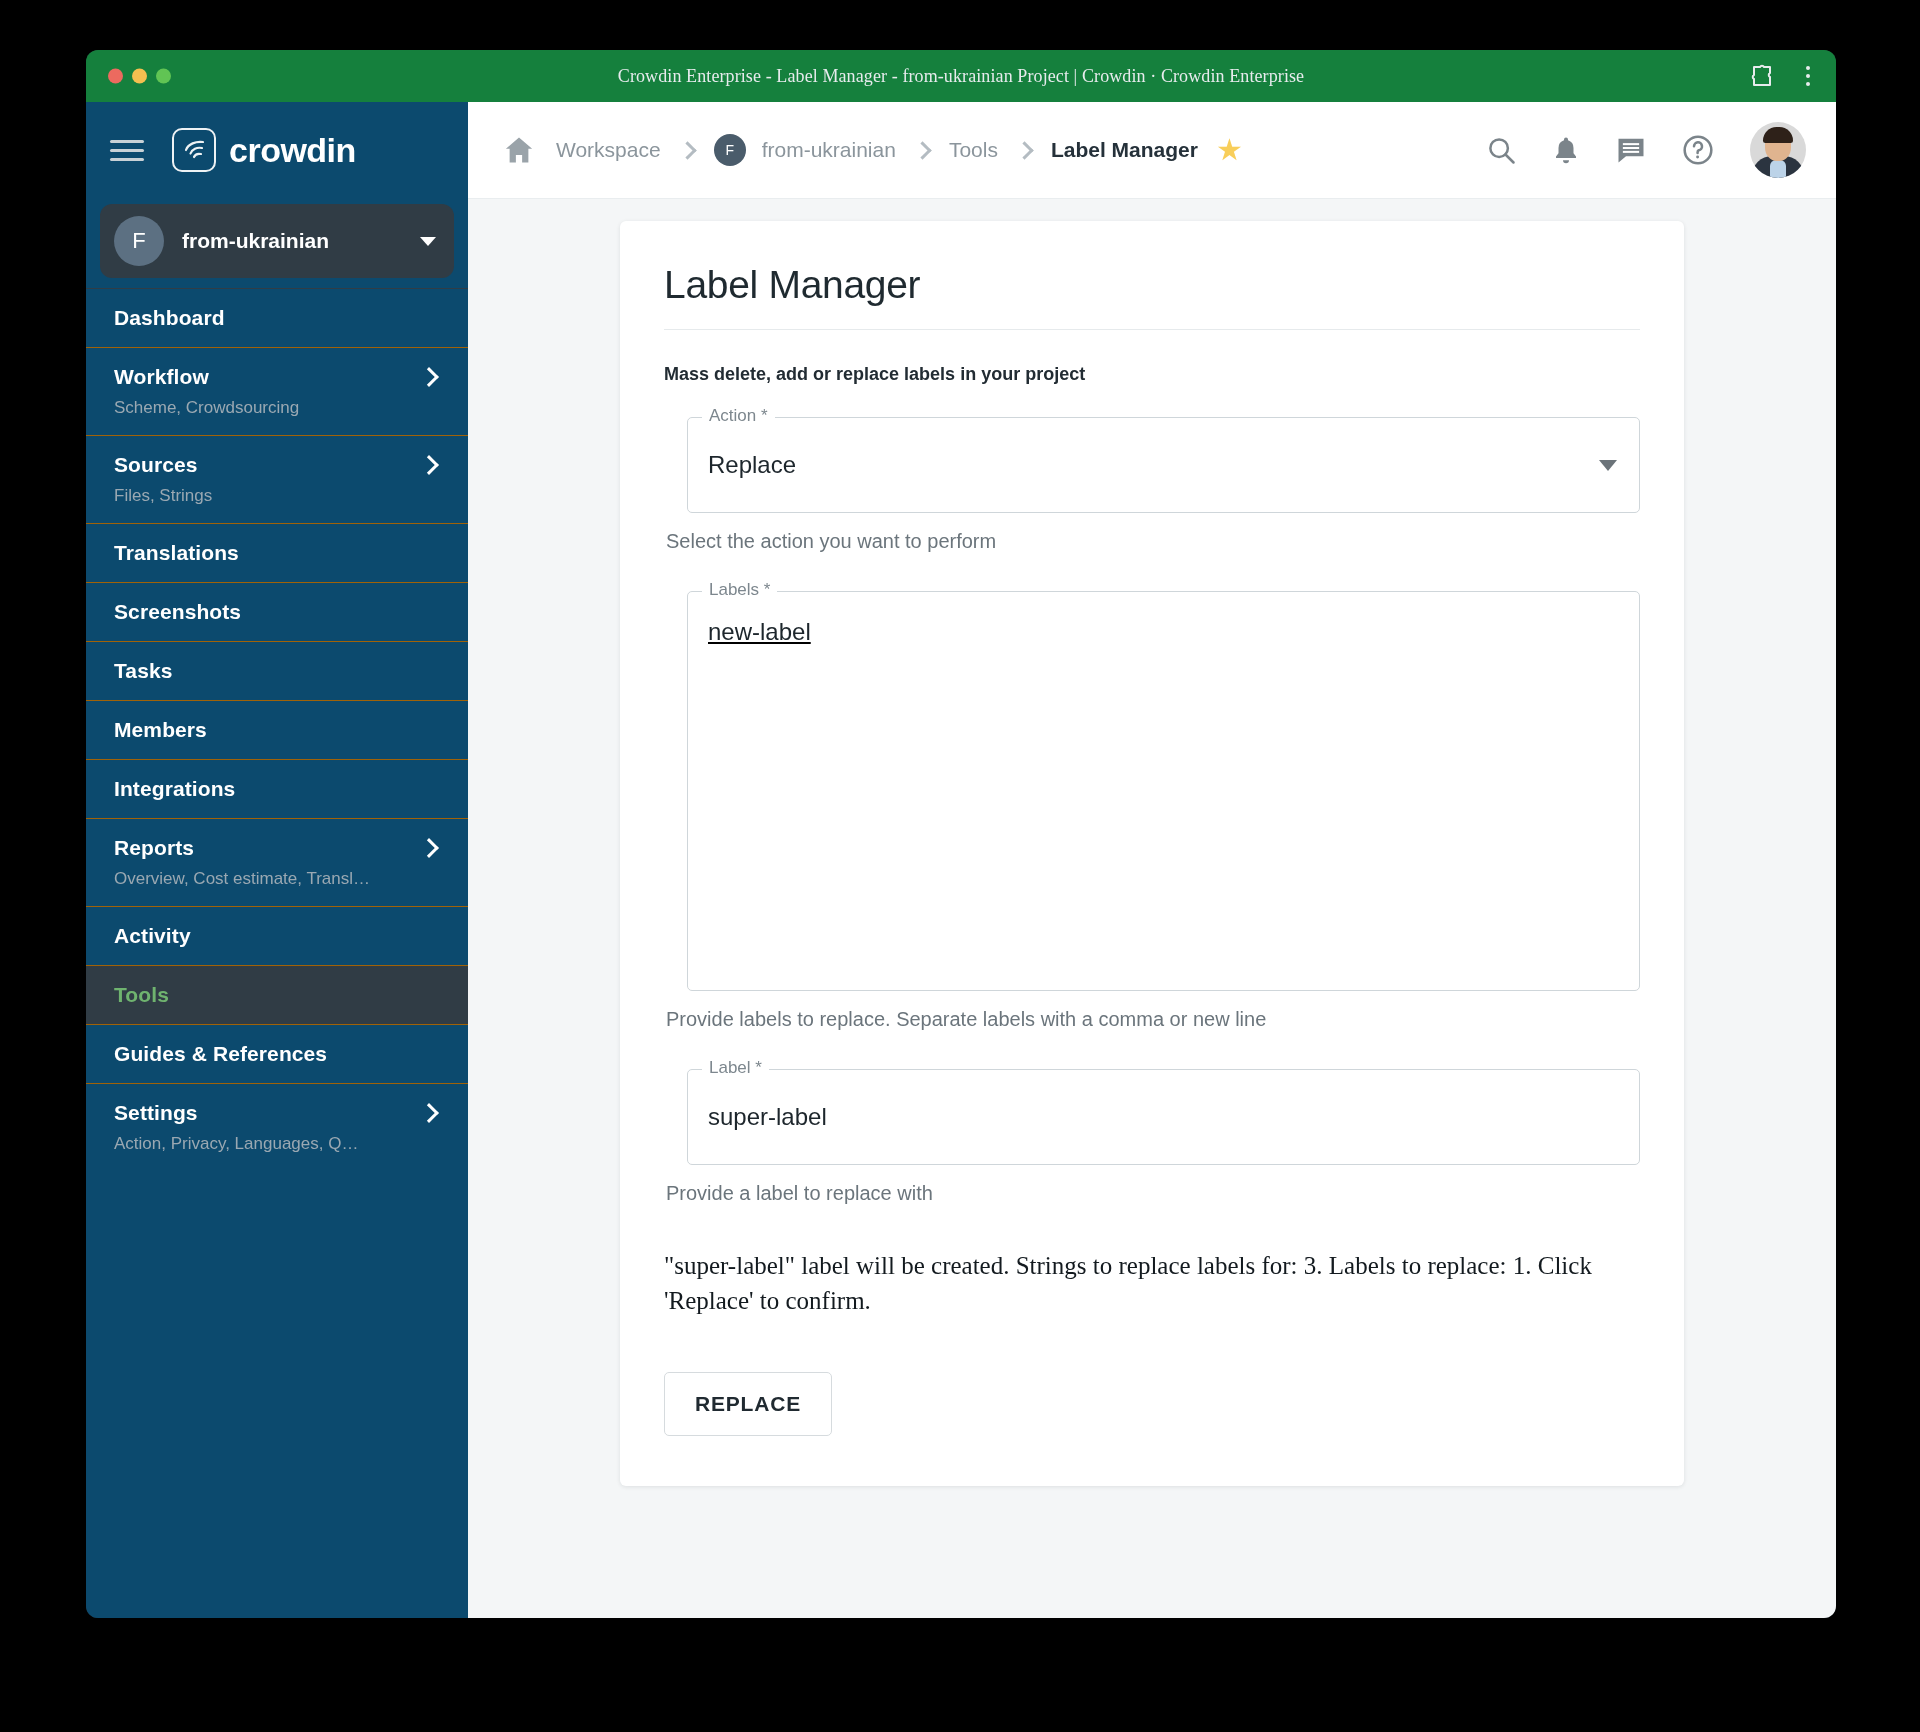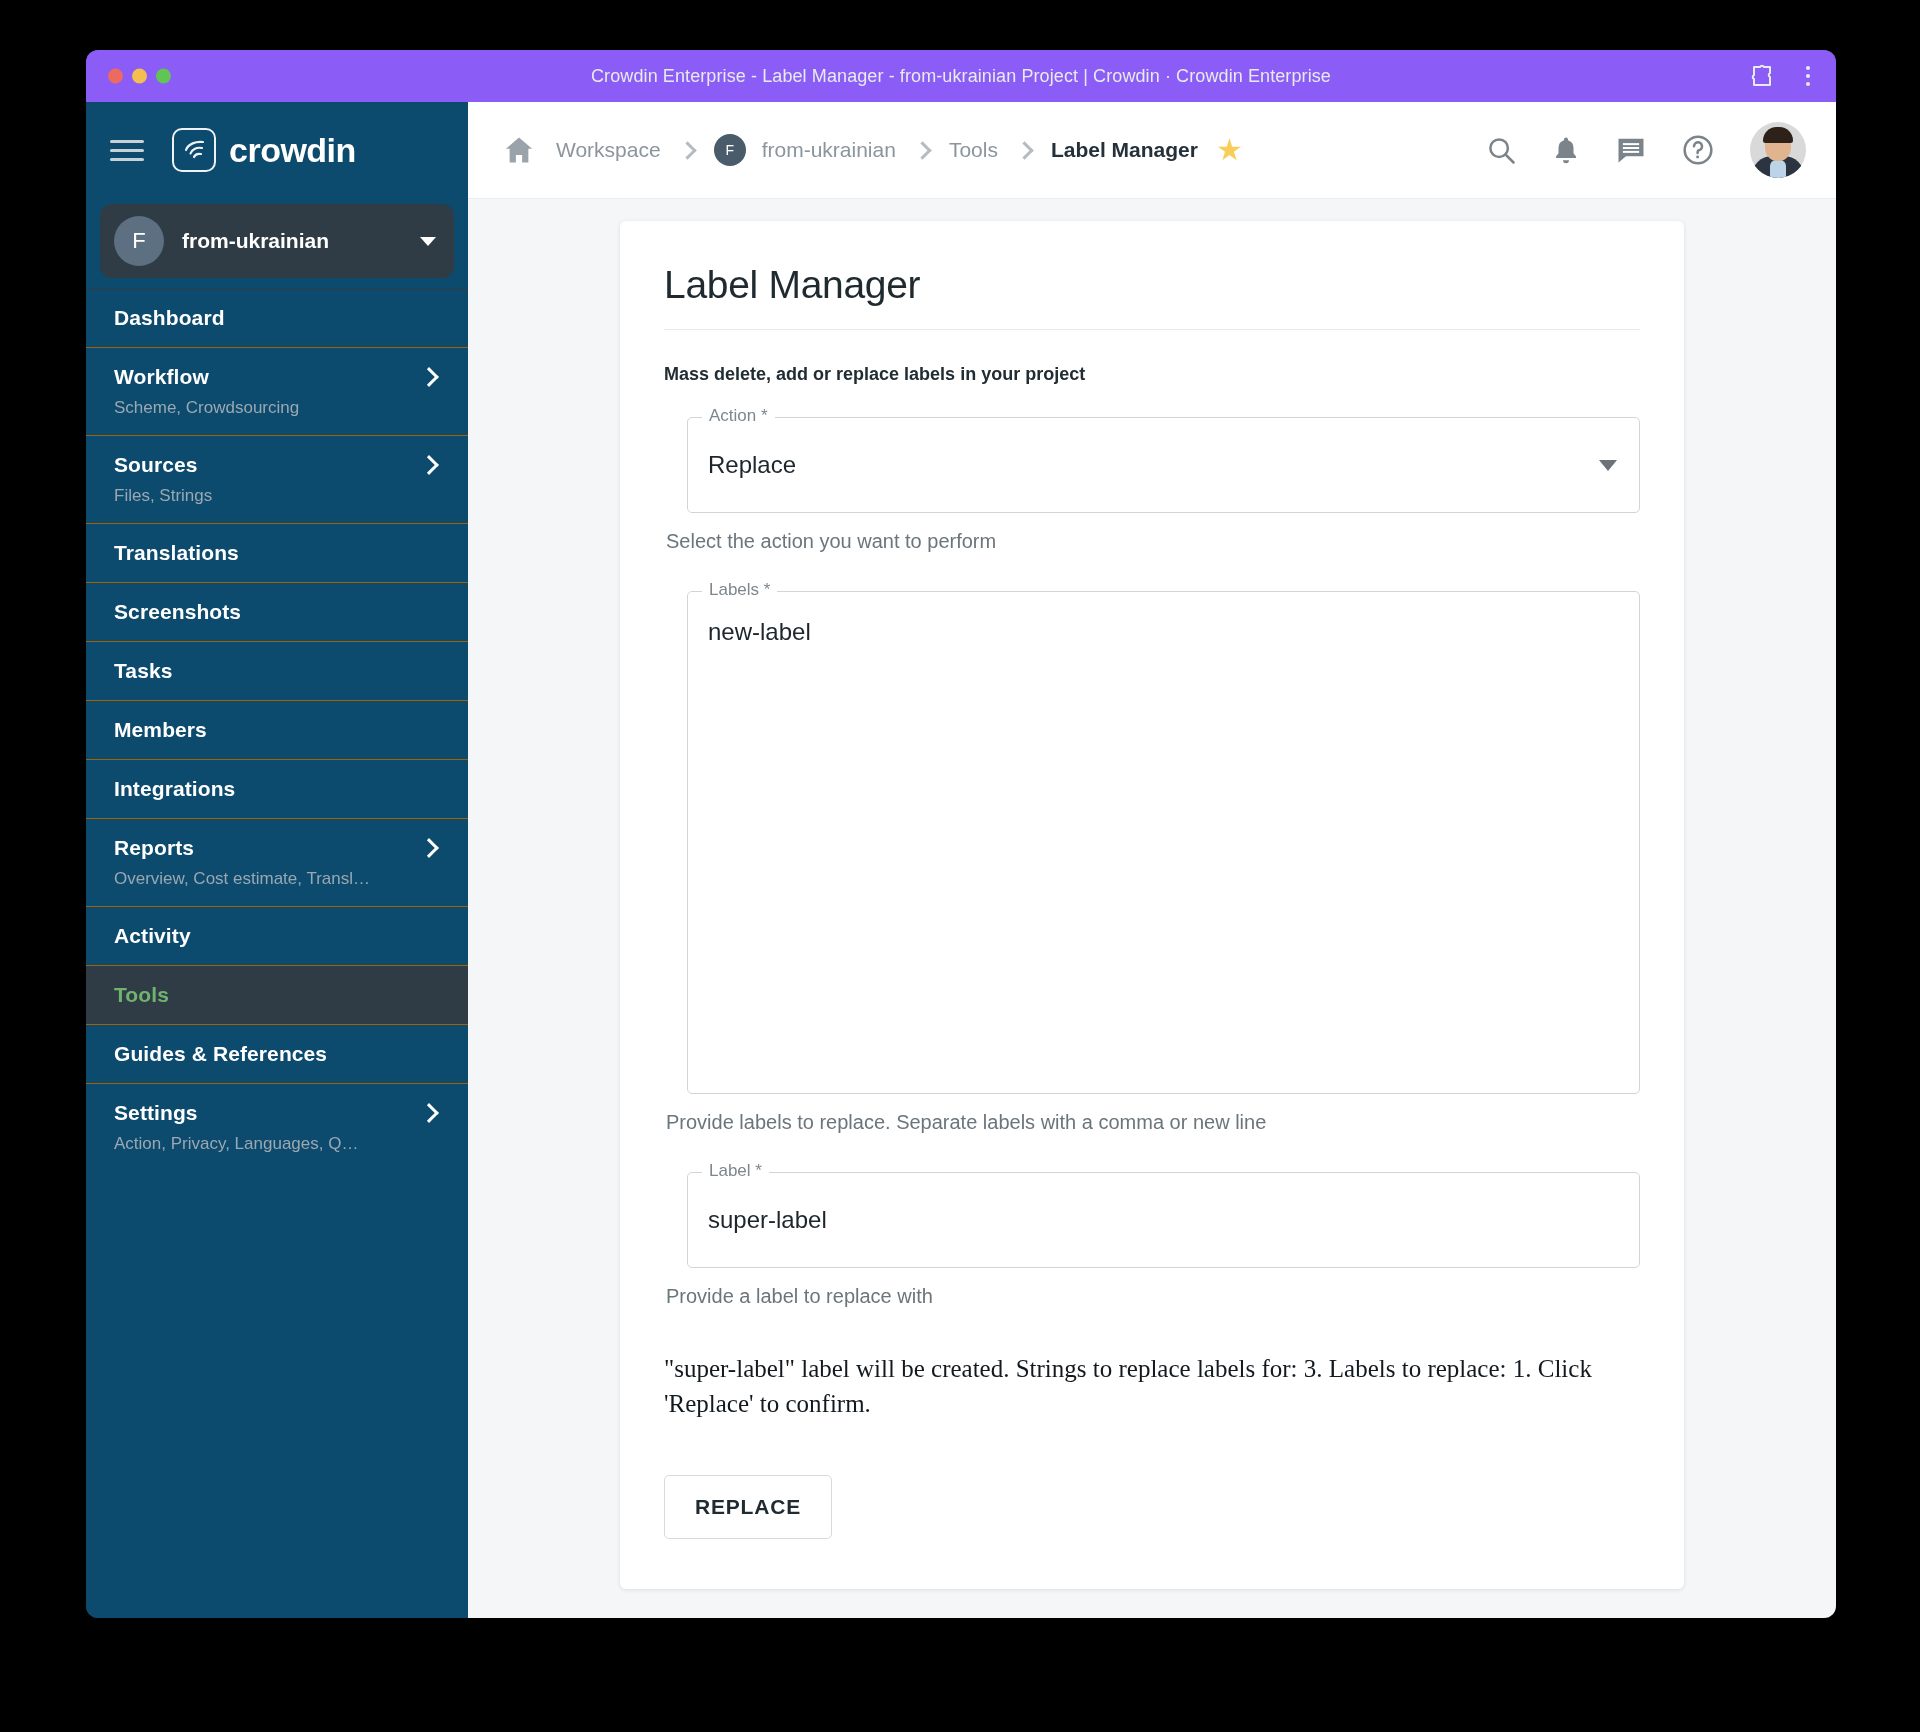--- a/index.html
+++ b/index.html
@@ -29,9 +29,10 @@
   .titlebar {
     position: relative;
     height: 52px;
-    background: #8b5cf6;
+    background: #15803d;
     display: flex;
     align-items: center;
+    font-family: Liberation Serif, serif;
   }
   .traffic {
     position: absolute;

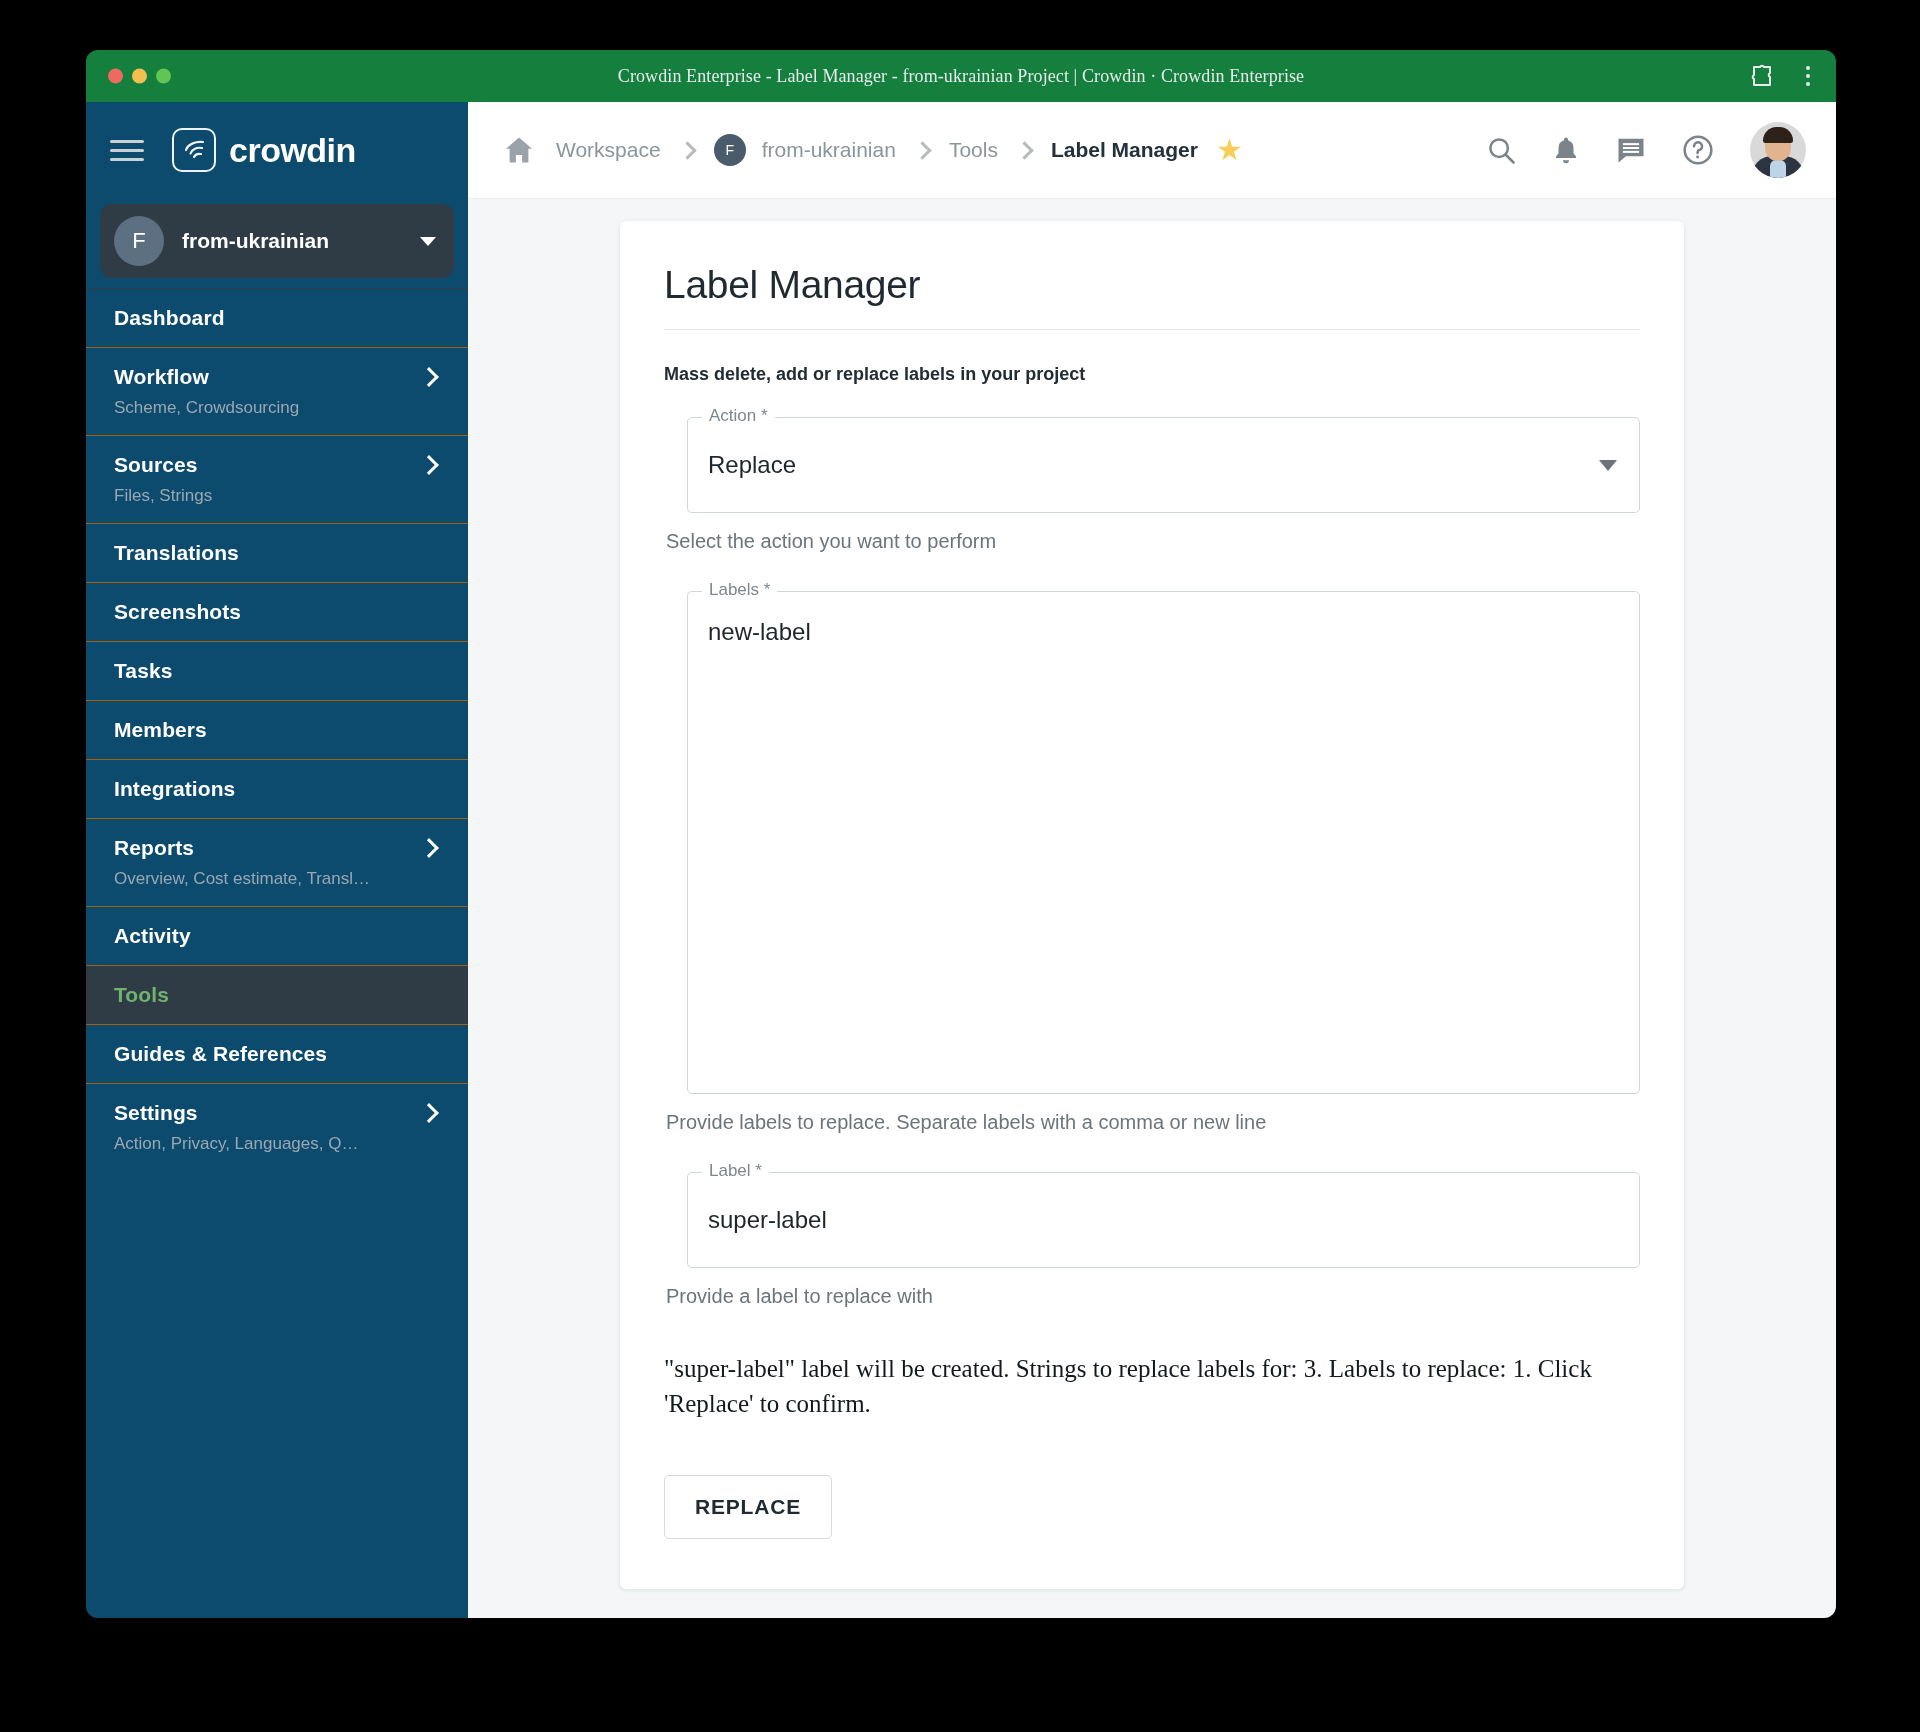--- a/index.html
+++ b/index.html
@@ -347,7 +347,7 @@
     border-top: 11px solid #6b7379;
     margin-right: 22px;
   }
-  .textarea-box { height: 503px; }
+  .textarea-box { height: 400px; text-decoration: underline; }
   .textarea-box .field-value { padding: 26px 20px; }
   .input-box { height: 96px; display: flex; align-items: center; }
   .input-box .field-value { padding: 0 20px; }

